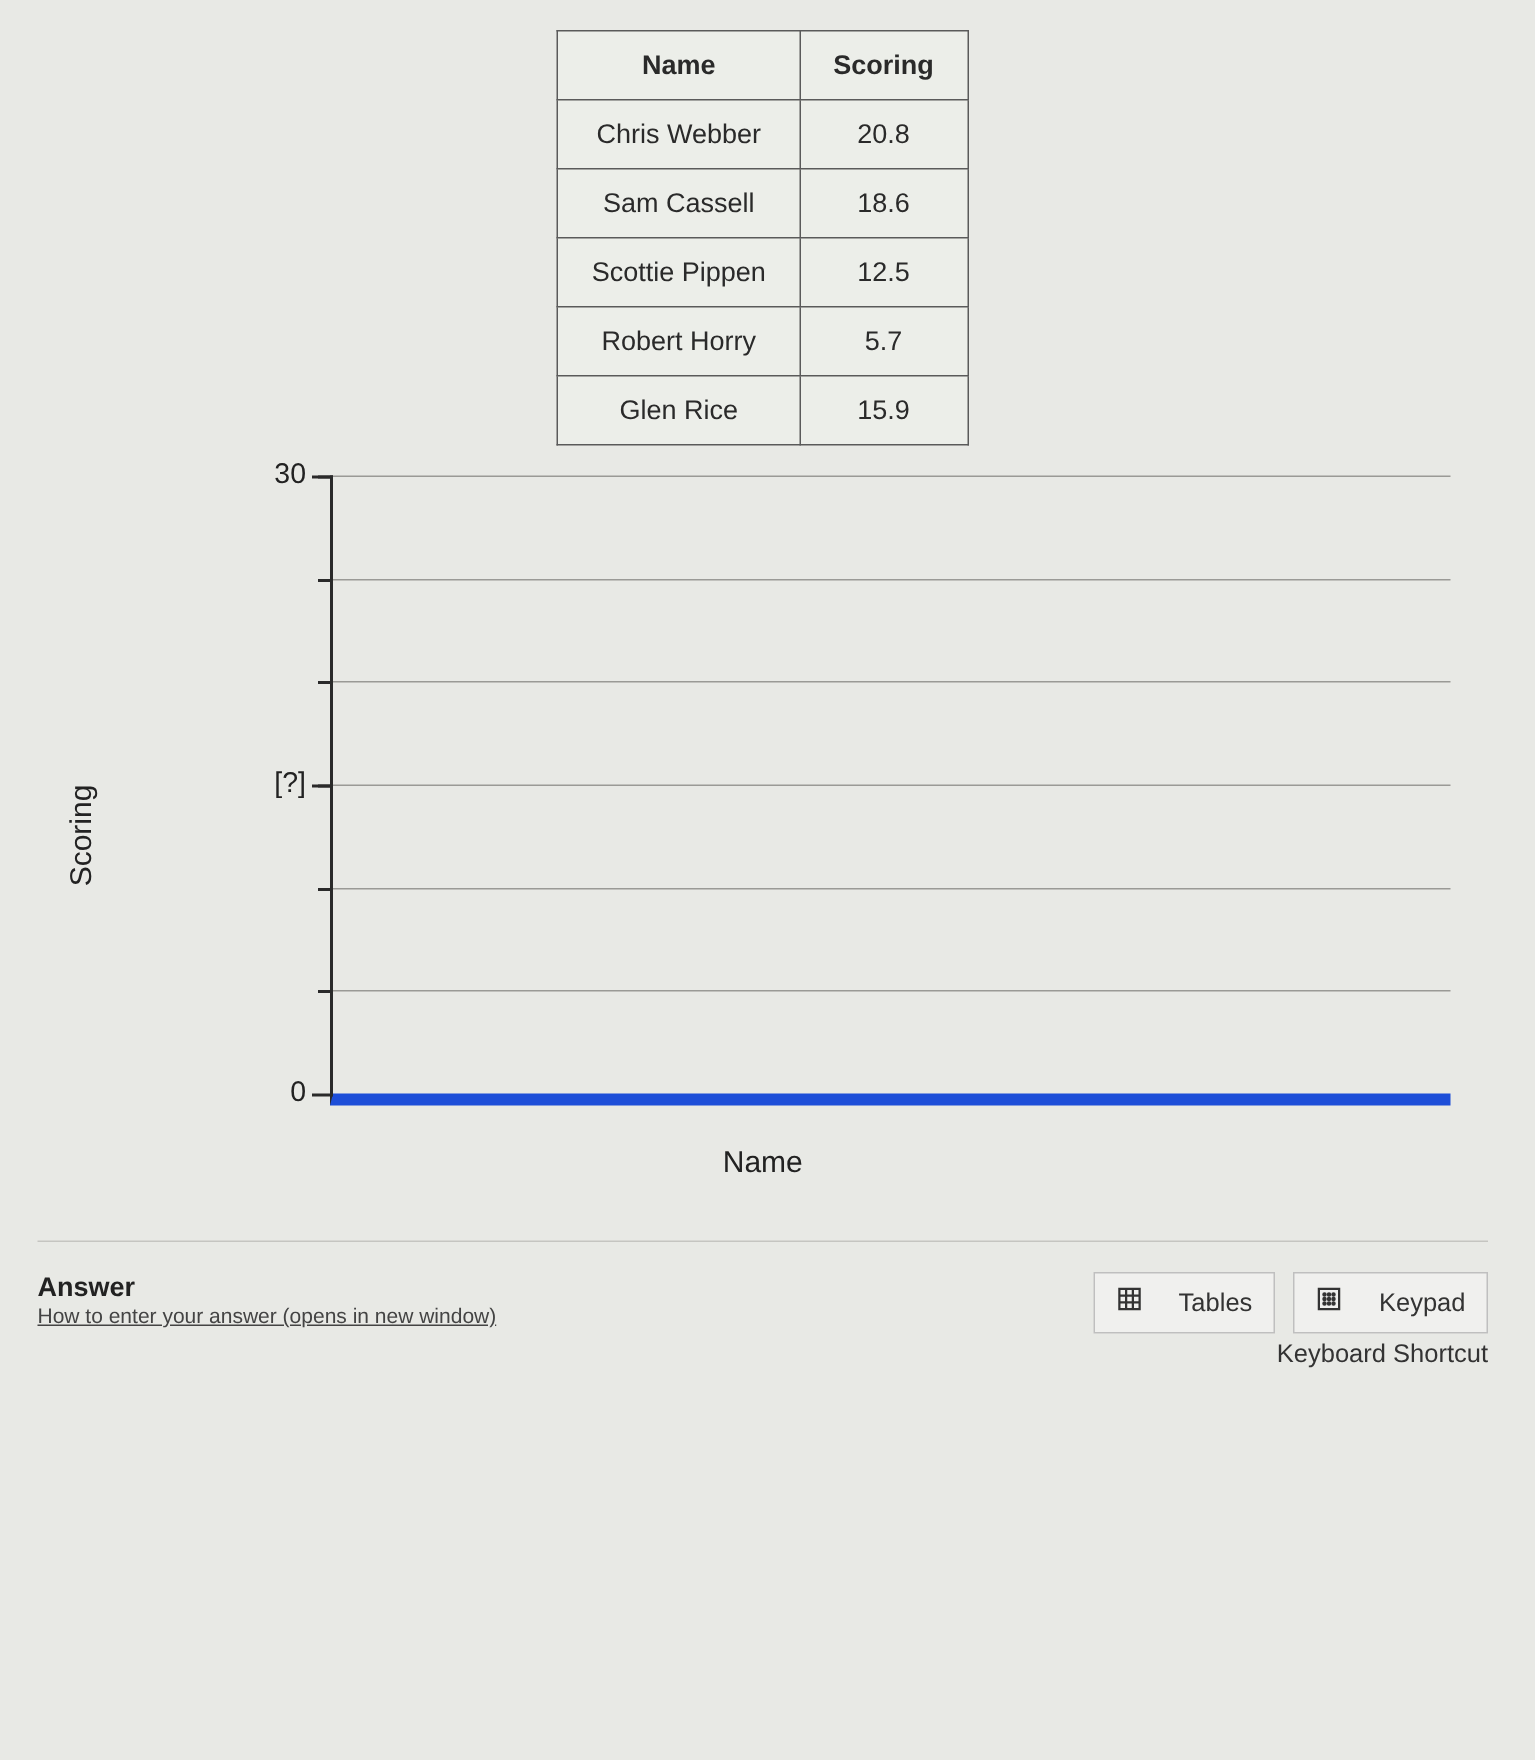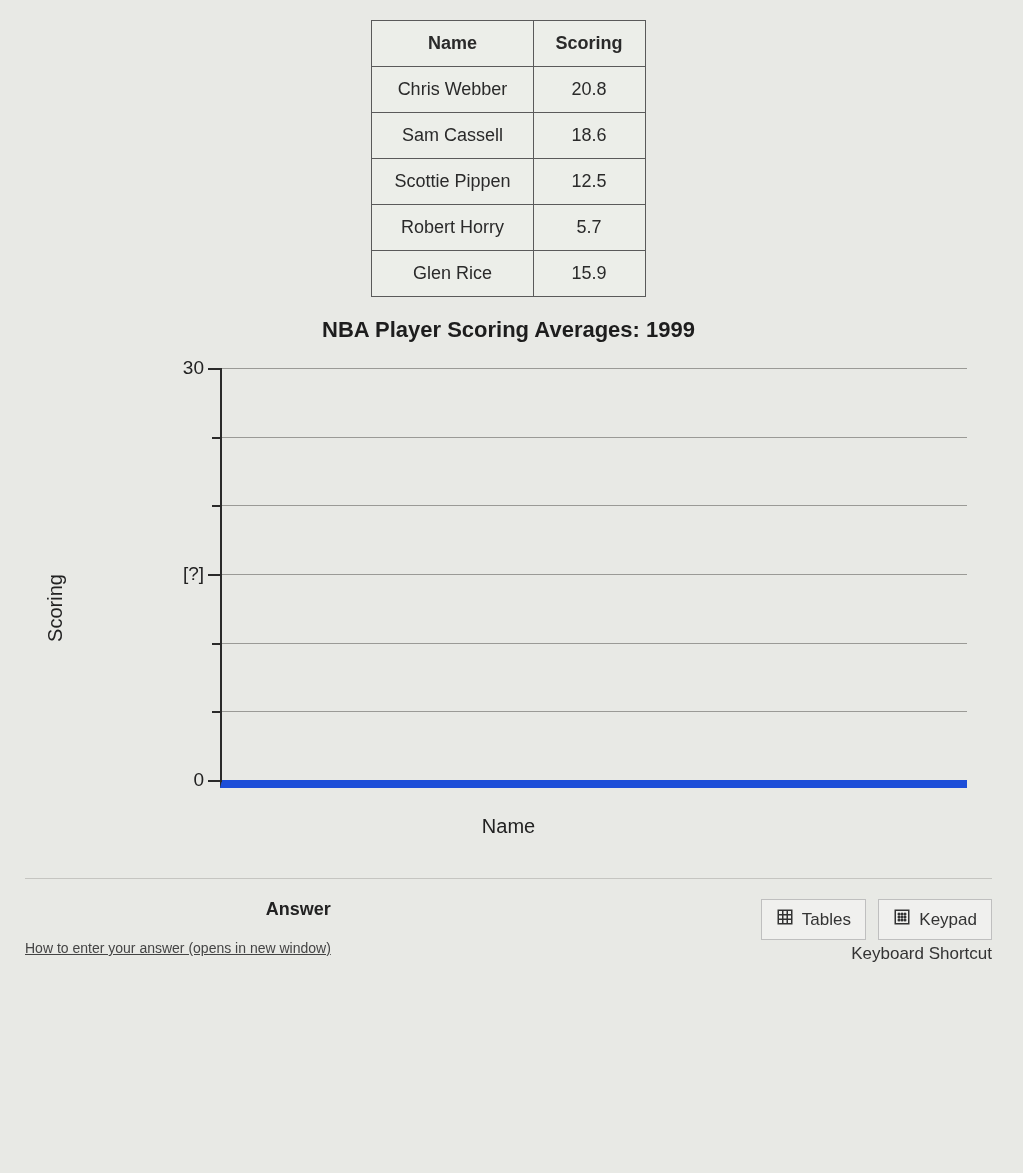--- a/index.html
+++ b/index.html
@@ -190,7 +190,6 @@
 
 
 
-  <h2 class="chart-title">NBA Player Scoring Averages: 1999</h2>
 
   <div class="chart-wrap">
     <div class="ylabel">Scoring</div>

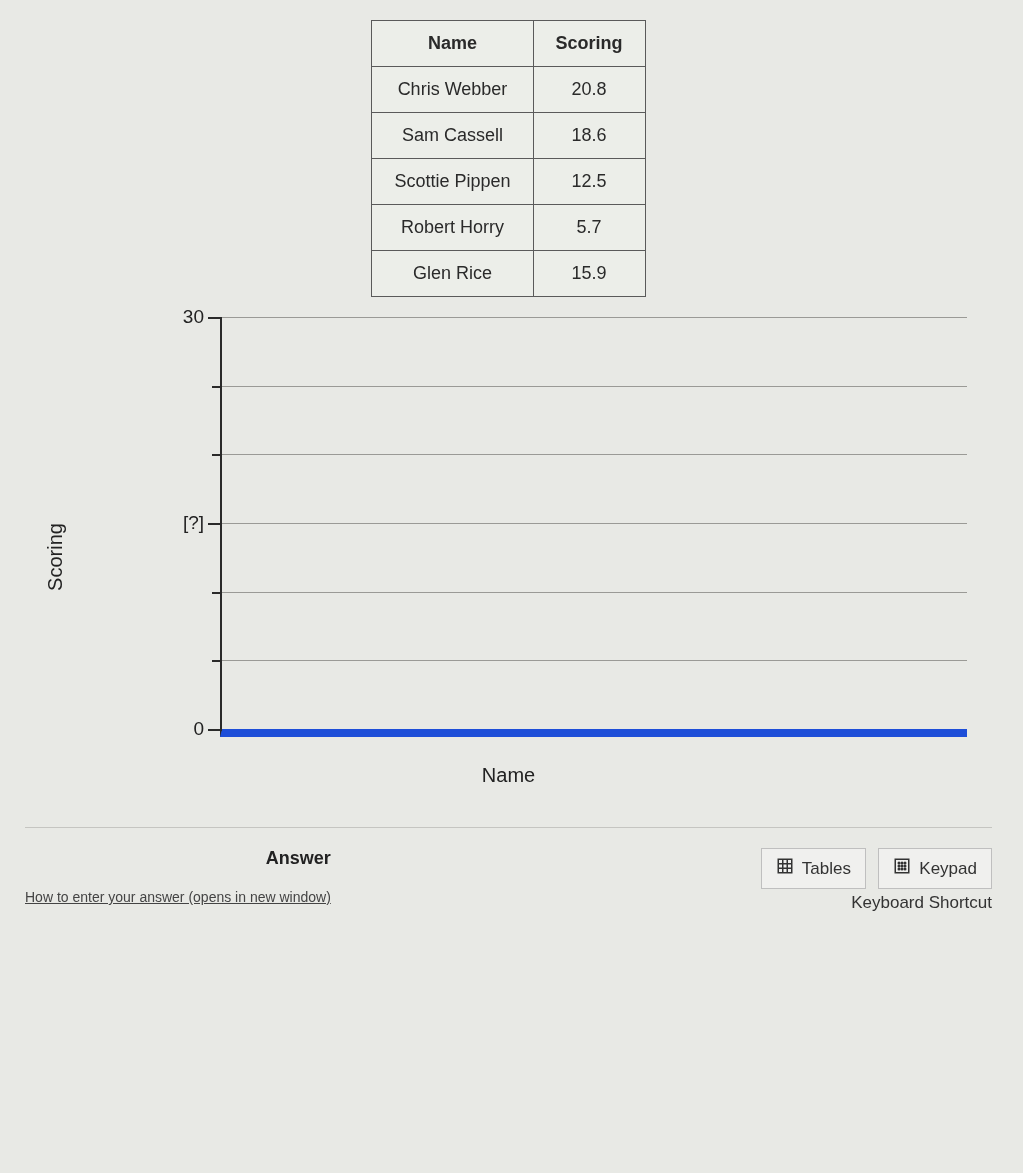--- a/index.html
+++ b/index.html
@@ -122,8 +122,7 @@
       font-size: 18px;
       font-weight: 700;
       color: #222;
-      margin-bottom: 20px;
-      text-align: right;
+      margin-bottom: 0;
     }
     .answer-left .answer-hint {
       font-size: 14px;

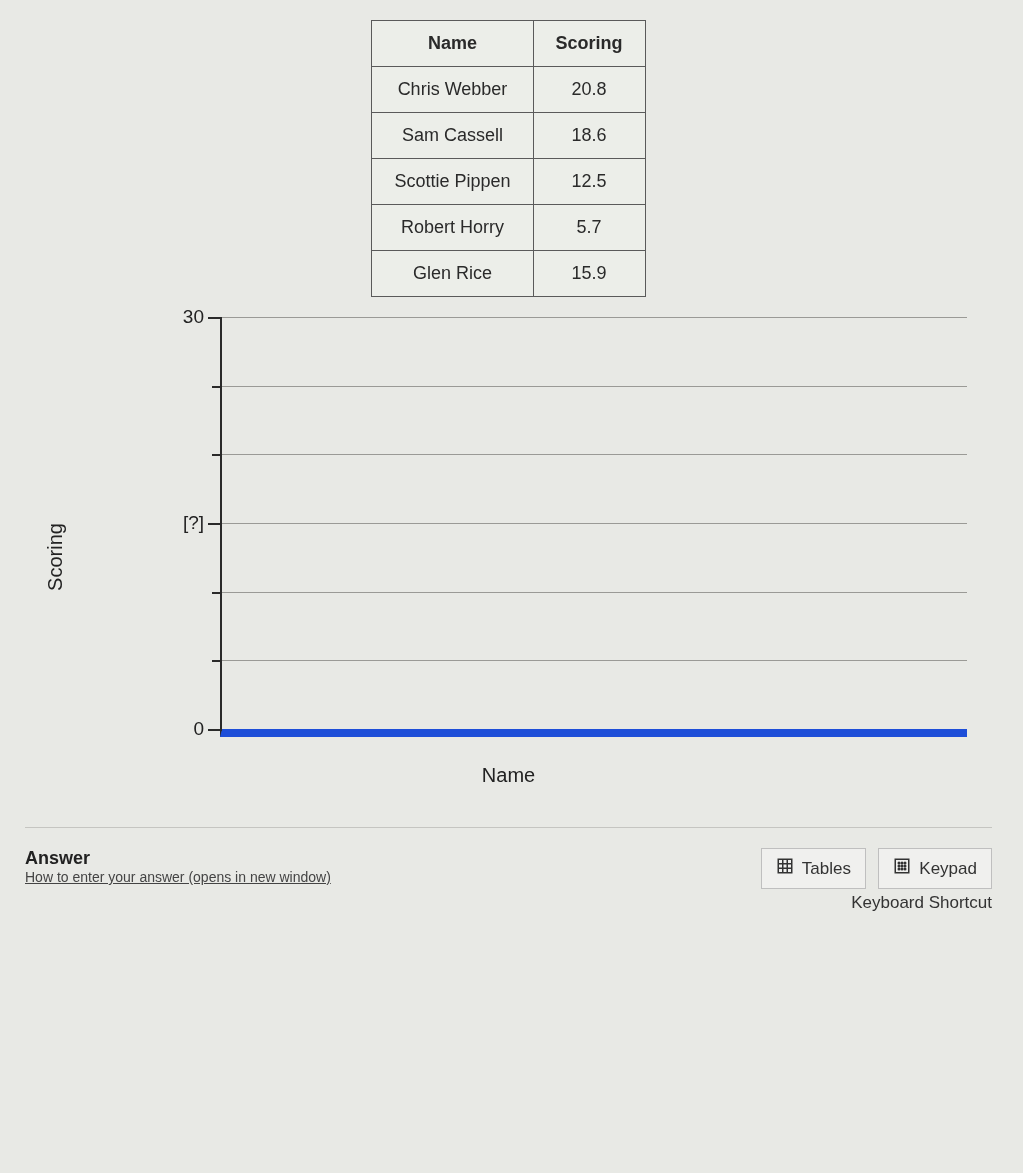--- a/index.html
+++ b/index.html
@@ -135,7 +135,7 @@
     .tool-btn {
       display: inline-flex;
       align-items: center;
-      gap: 8px;
+      gap: 24px;
       border: 1px solid #bfbfbf;
       background: #f0f0ee;
       padding: 8px 14px;

